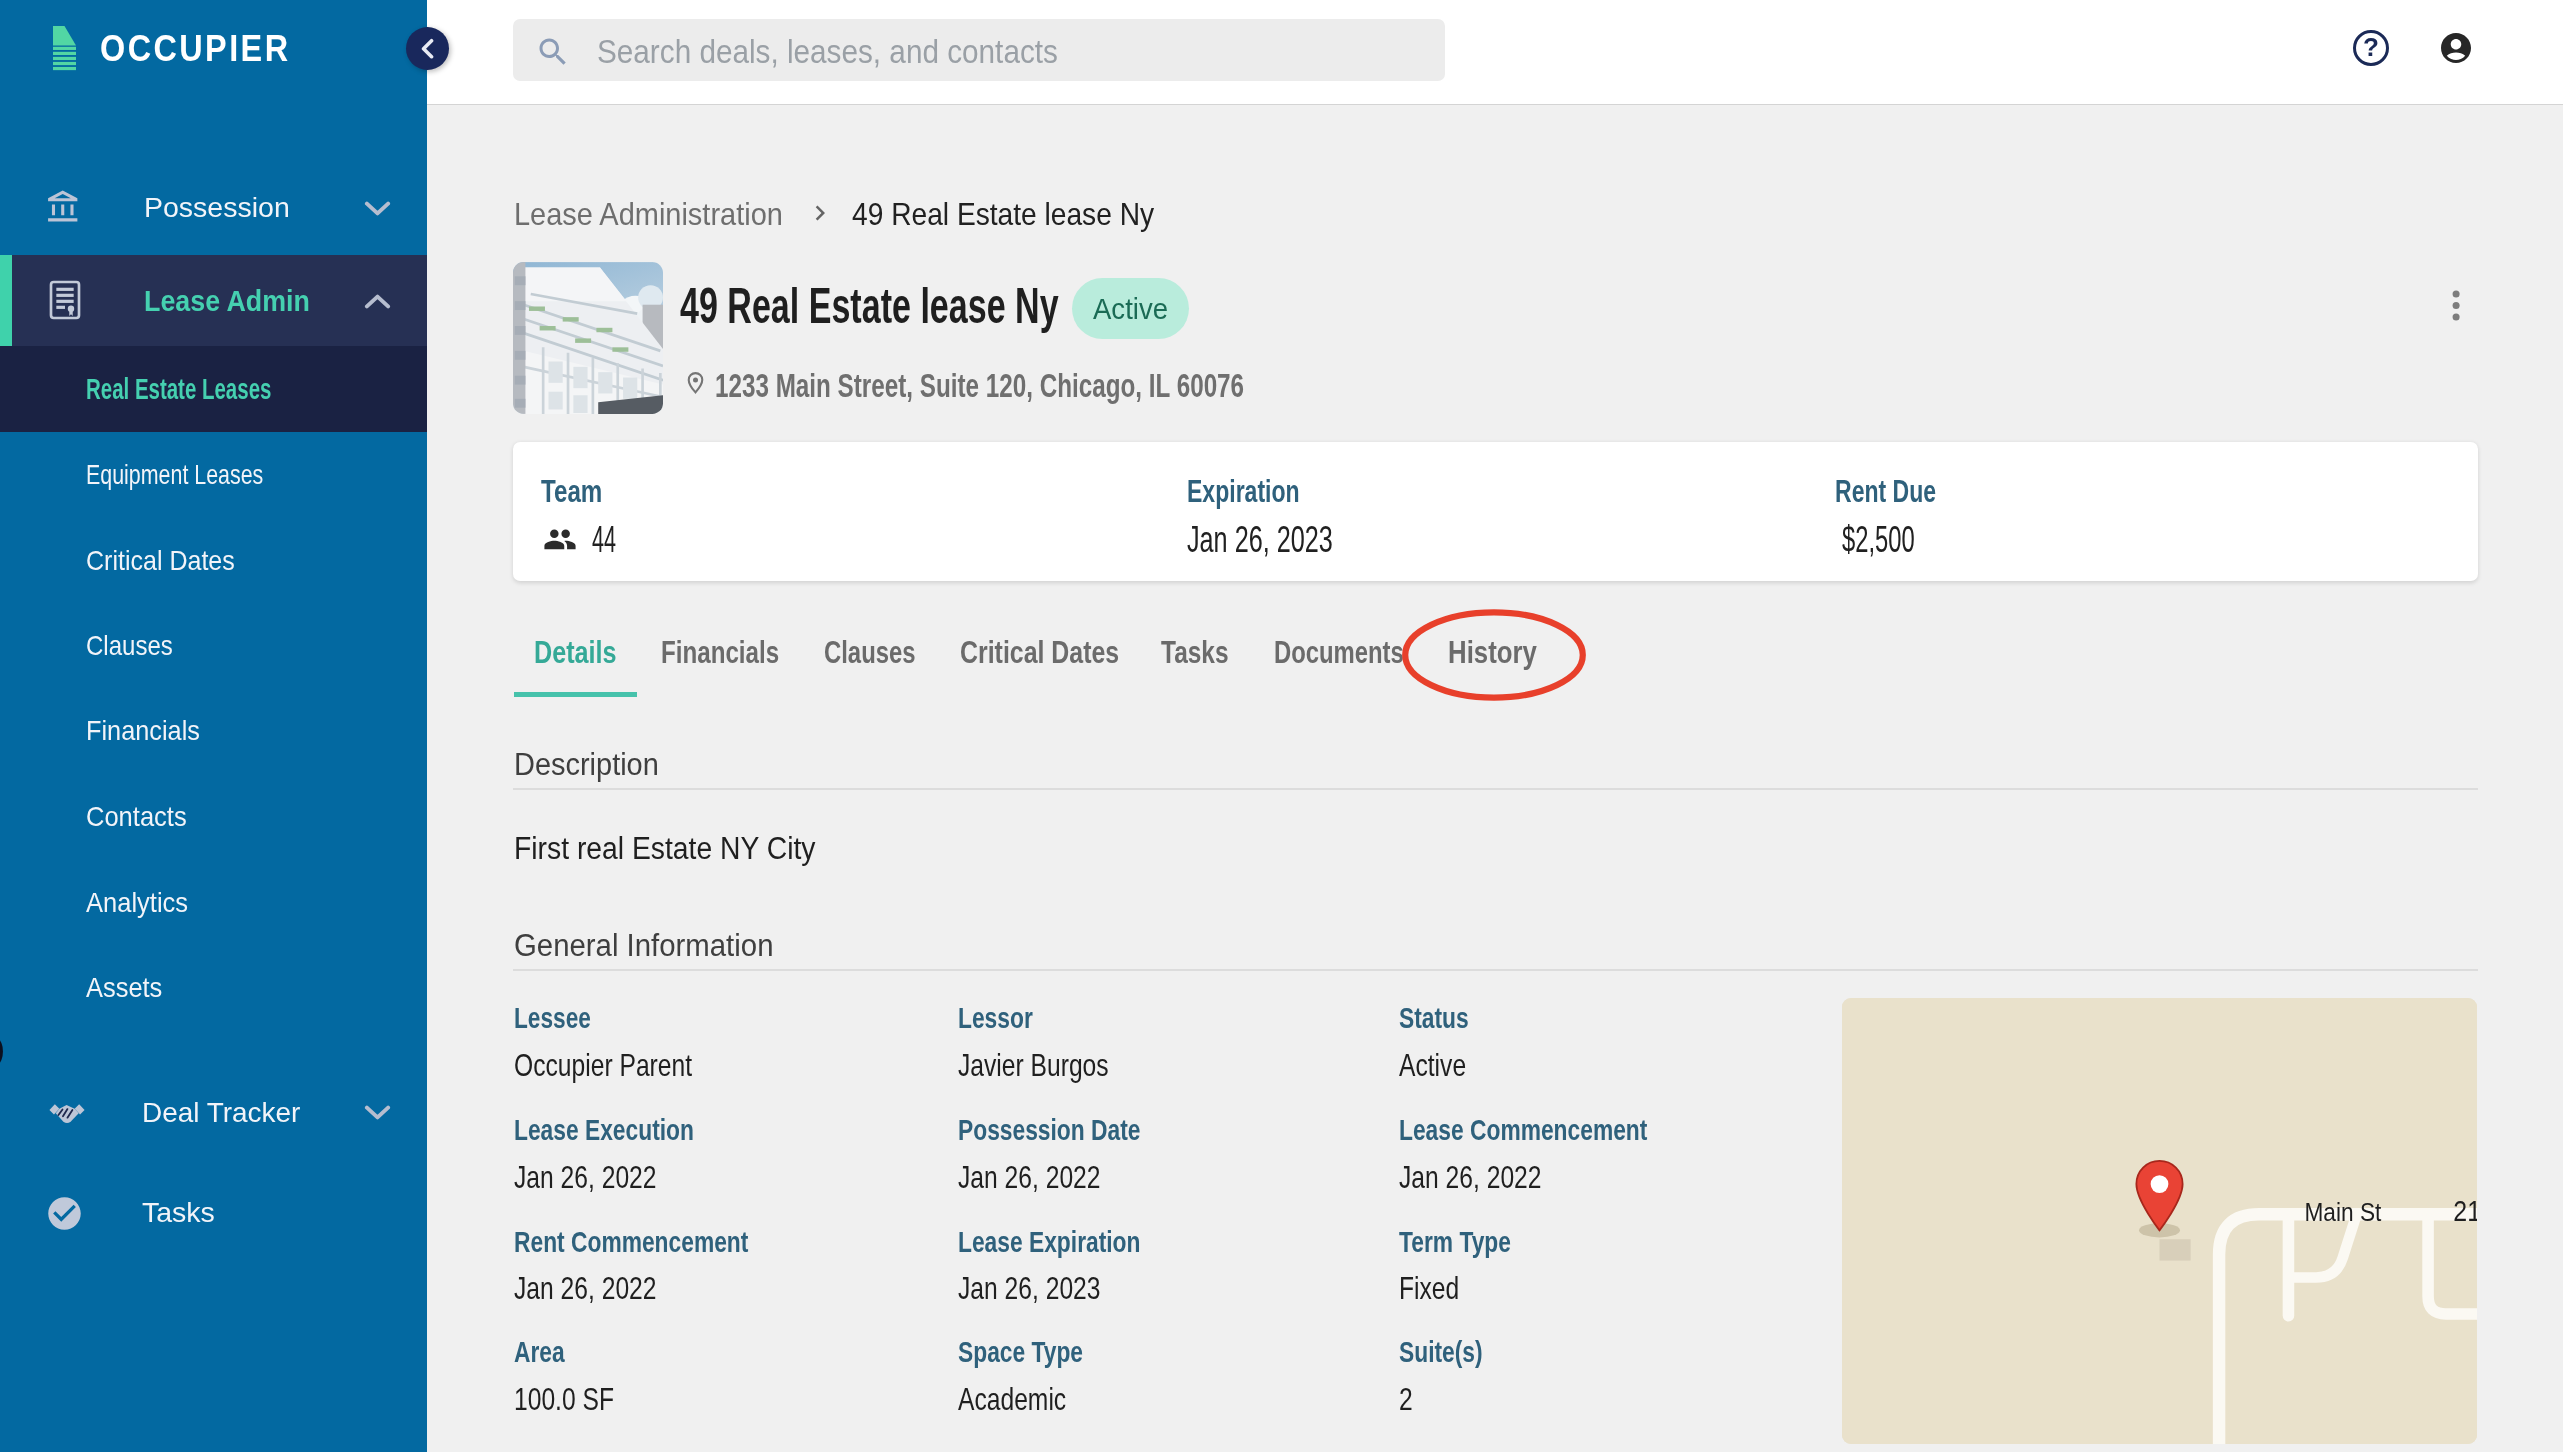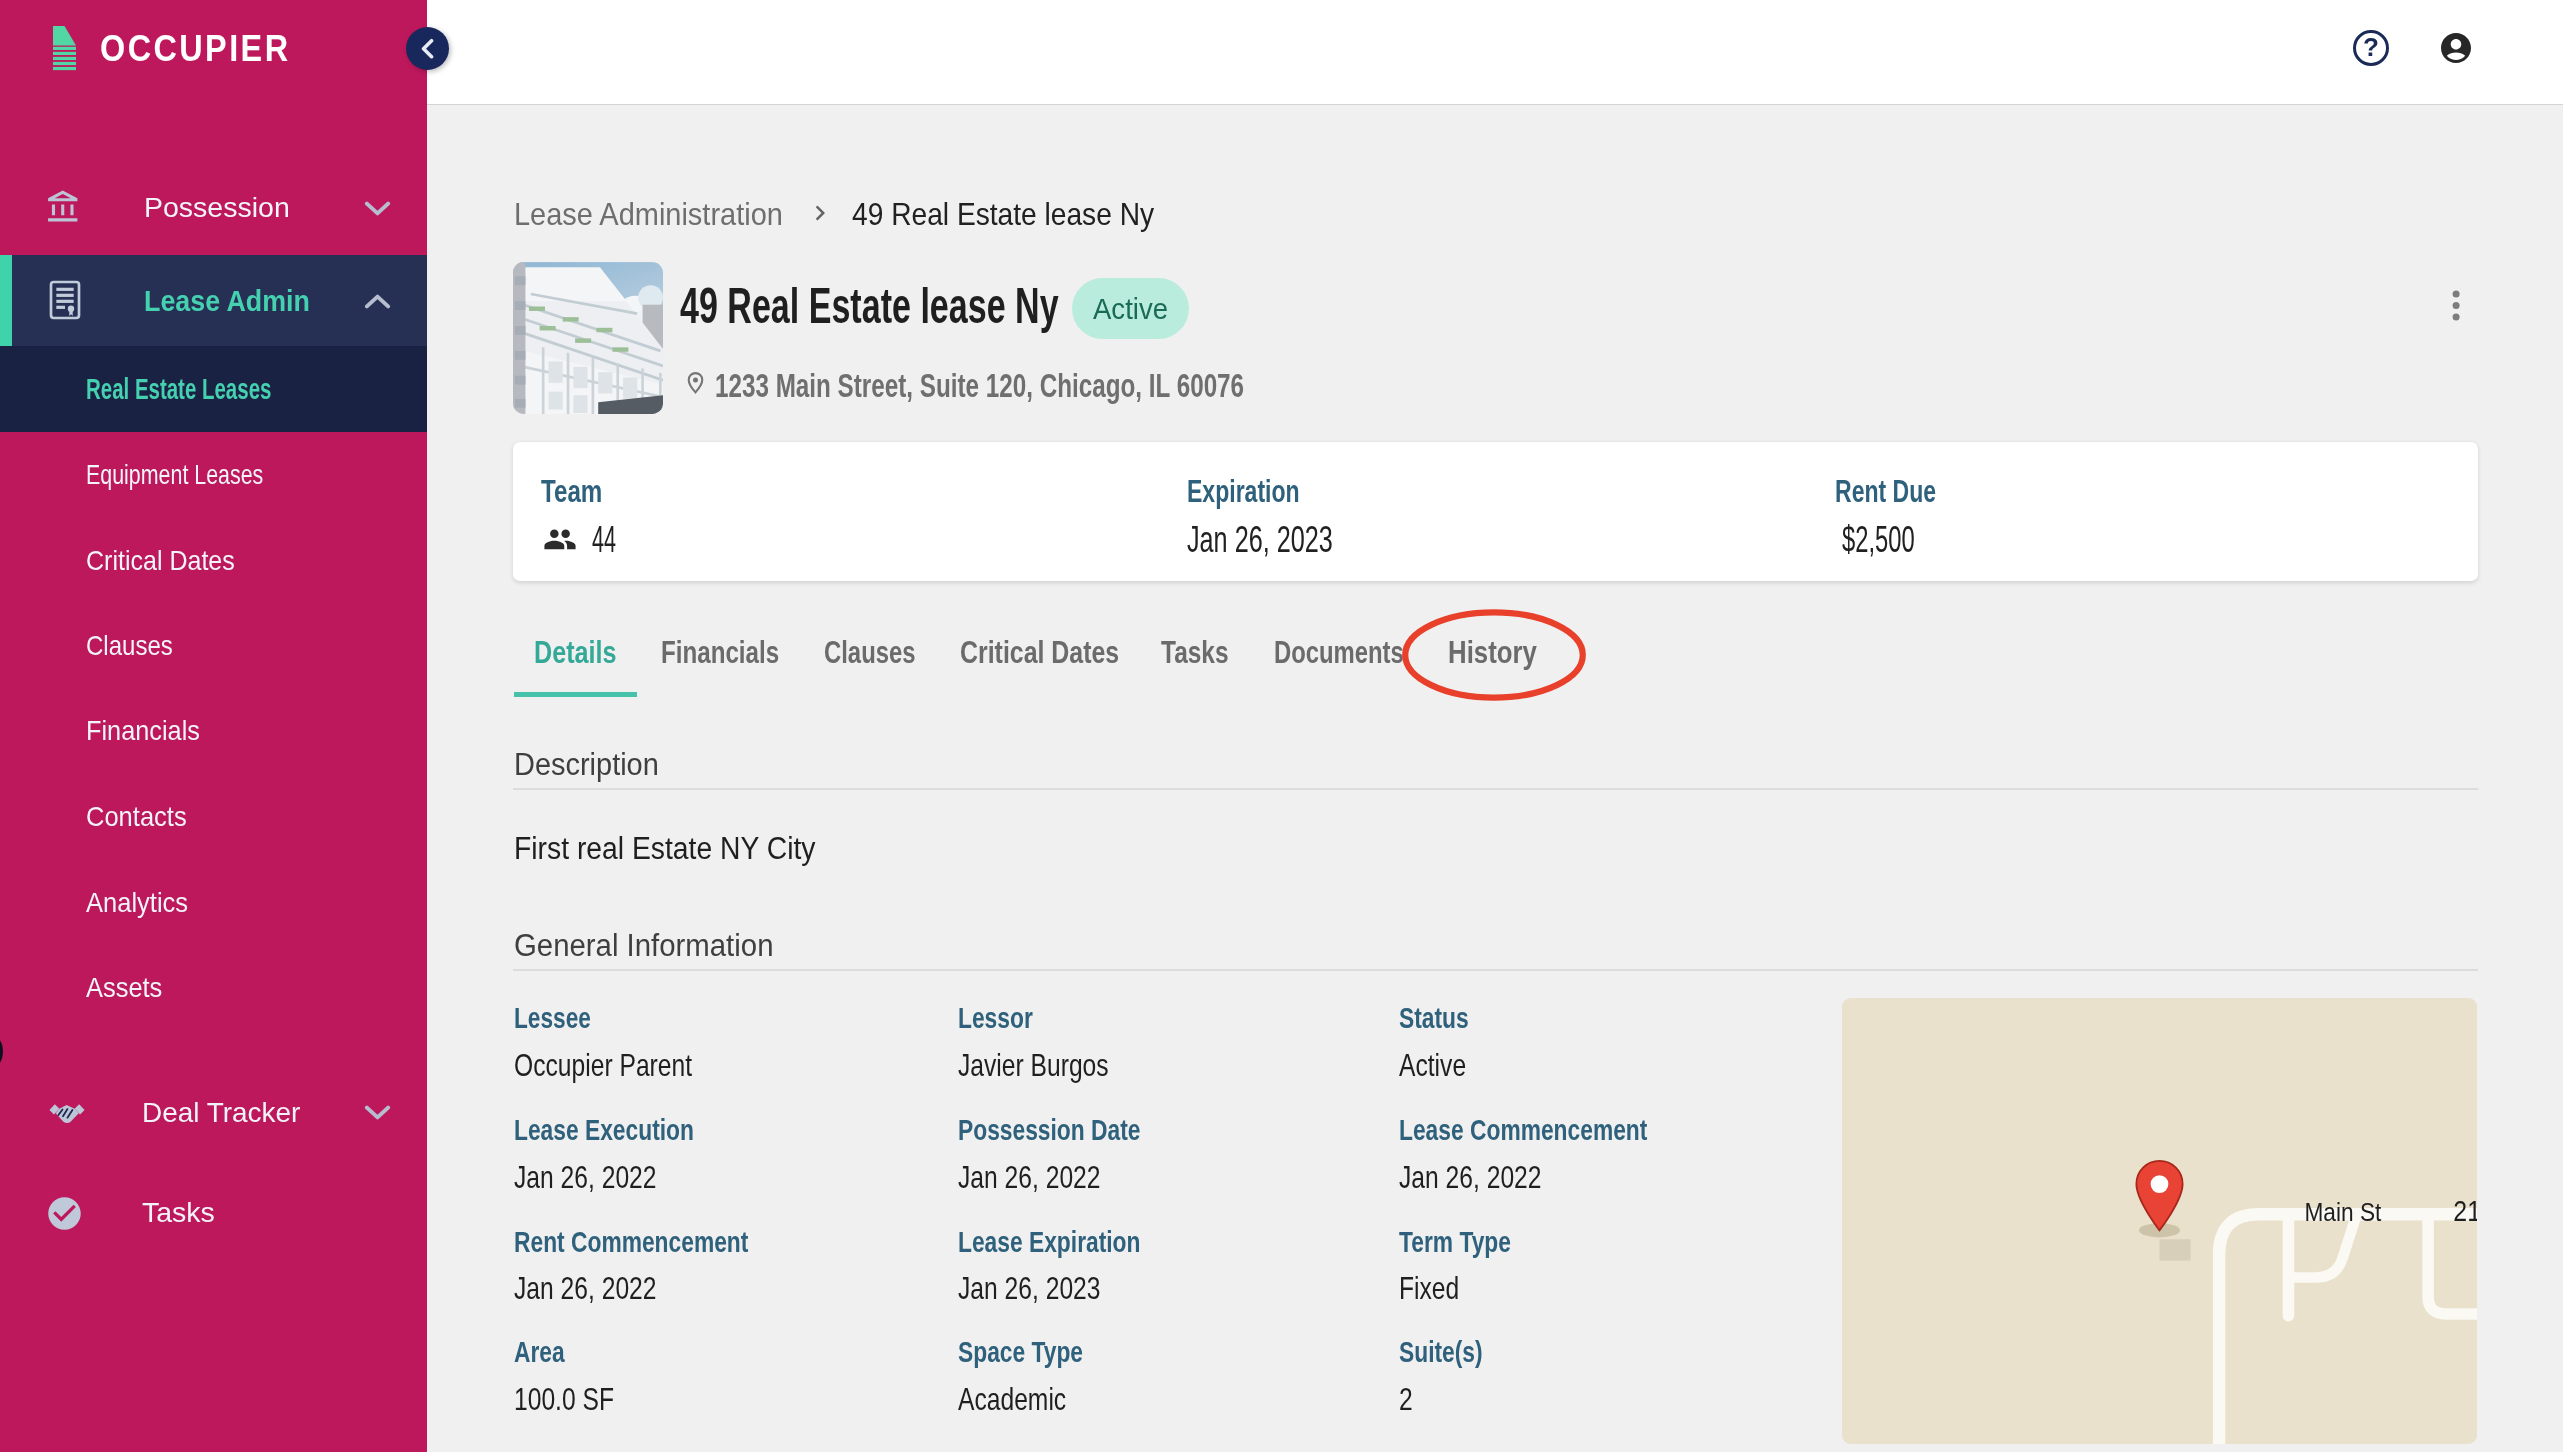--- a/index.html
+++ b/index.html
@@ -9,7 +9,7 @@
   .t { position:absolute; white-space:pre; transform-origin:0 50%; }
 
   
-  #sidebar { position:absolute; left:0; top:0; width:427px; height:1452px; background:#be185d; z-index:5; }
+  #sidebar { position:absolute; left:0; top:0; width:427px; height:1452px; background:#0369a1; z-index:5; }
   #leaseadmin-row { position:absolute; left:0; top:255px; width:427px; height:92px; background:#263054; }
   #leaseadmin-bar { position:absolute; left:0; top:255px; width:11.6px; height:92px; background:#3fd2ab; }
   #releases-row { position:absolute; left:0; top:346px; width:427px; height:86px; background:#1a2243; }

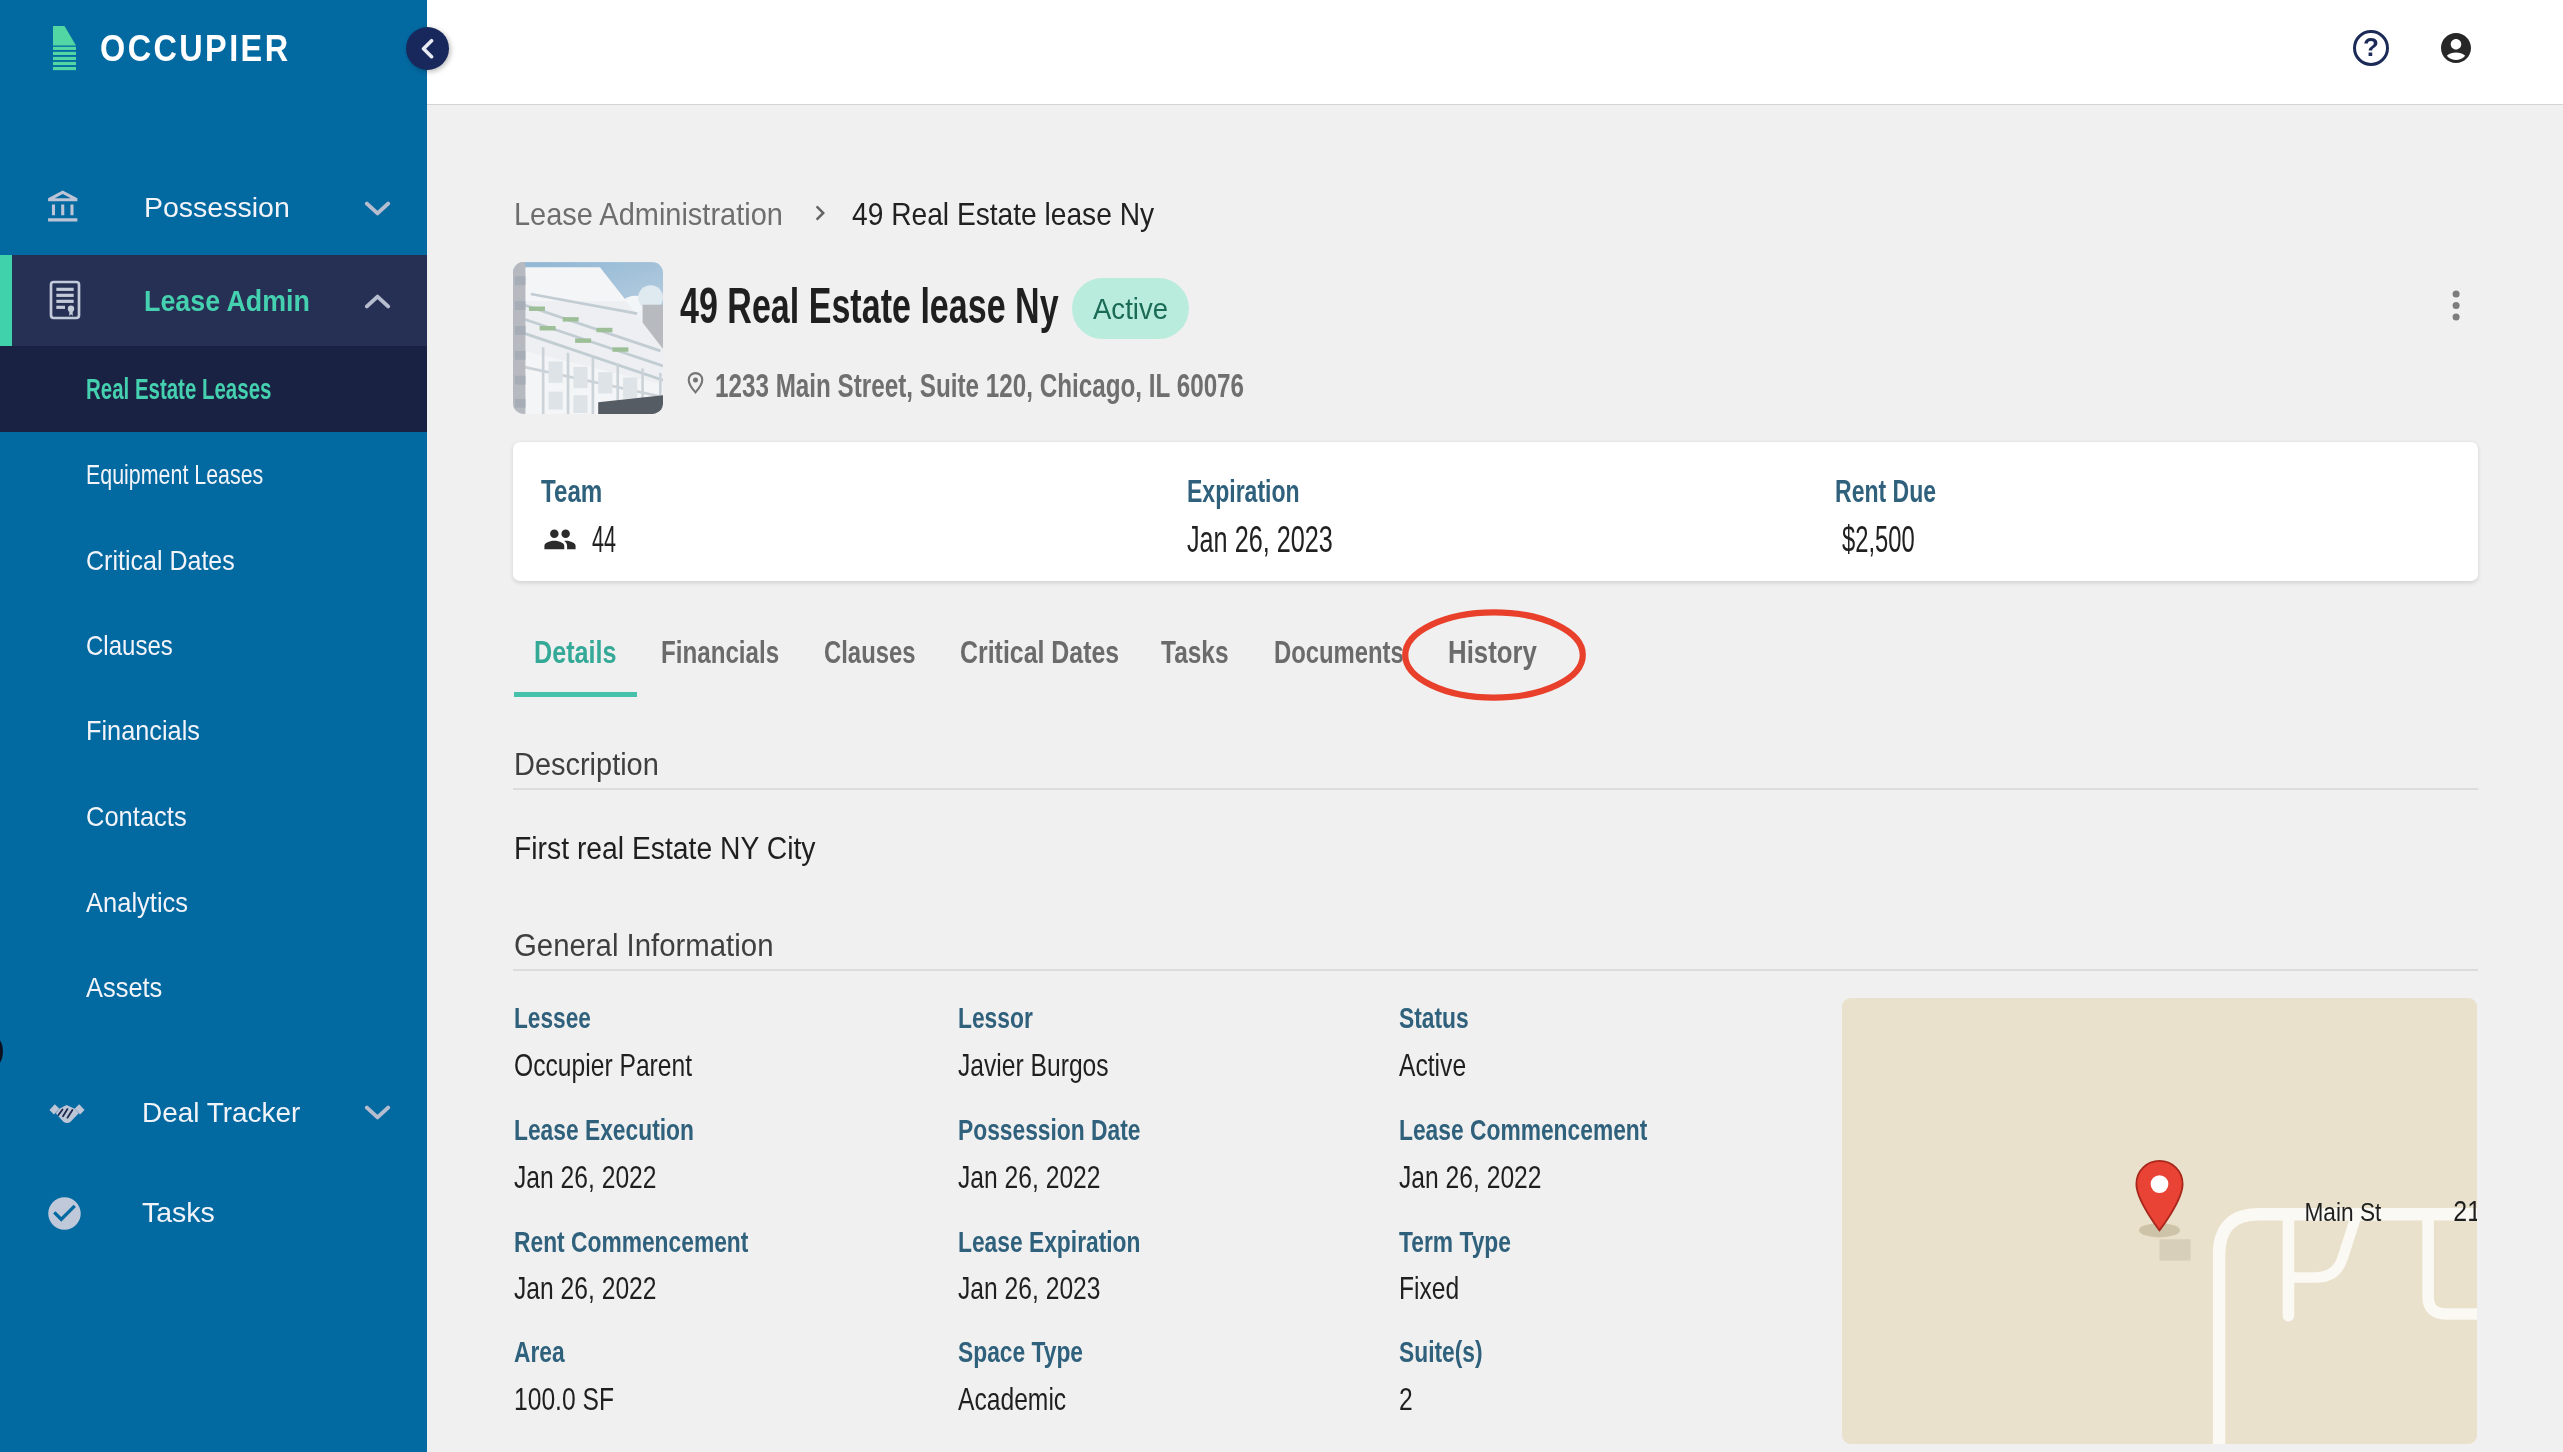--- a/index.html
+++ b/index.html
@@ -103,6 +103,12 @@
 </div>
 
 <div id="topbar">
+  <div id="searchbox">
+    <svg class="abs" style="left:22px;top:15px;" width="36" height="36" viewBox="0 0 24 24" fill="#8b9cb6">
+      <path d="M15.5 14h-.79l-.28-.27C15.41 12.59 16 11.11 16 9.5 16 5.91 13.09 3 9.5 3S3 5.91 3 9.5 5.91 16 9.5 16c1.61 0 3.09-.59 4.23-1.57l.27.28v.79l5 4.99L20.49 19l-4.99-5zm-6 0C7.01 14 5 11.99 5 9.5S7.01 5 9.5 5 14 7.01 14 9.5 11.99 14 9.5 14z"></path>
+    </svg>
+    <div class="t" style="left:84px;top:32px;font-size:34px;color:#9aa0a6;transform:translateY(-50%) scaleX(0.874);">Search deals, leases, and contacts</div>
+  </div>
   <div class="abs" style="left:1926px;top:30px;width:36px;height:36px;border-radius:50%;border:3.6px solid #1b2a57;color:#1b2a57;font-size:26px;font-weight:bold;text-align:center;line-height:28px;">?</div>
   <svg class="abs" style="left:2011px;top:30px;" width="36" height="36" viewBox="0 0 24 24" fill="#272727">
     <path d="M12 2C6.48 2 2 6.48 2 12s4.48 10 10 10 10-4.48 10-10S17.52 2 12 2zm0 4c1.93 0 3.5 1.57 3.5 3.5S13.93 13 12 13s-3.5-1.57-3.5-3.5S10.07 6 12 6zm0 14c-2.03 0-4.43-.82-6.14-2.88C7.55 15.8 9.68 15 12 15s4.45.8 6.14 2.12C16.43 19.18 14.03 20 12 20z"></path>

